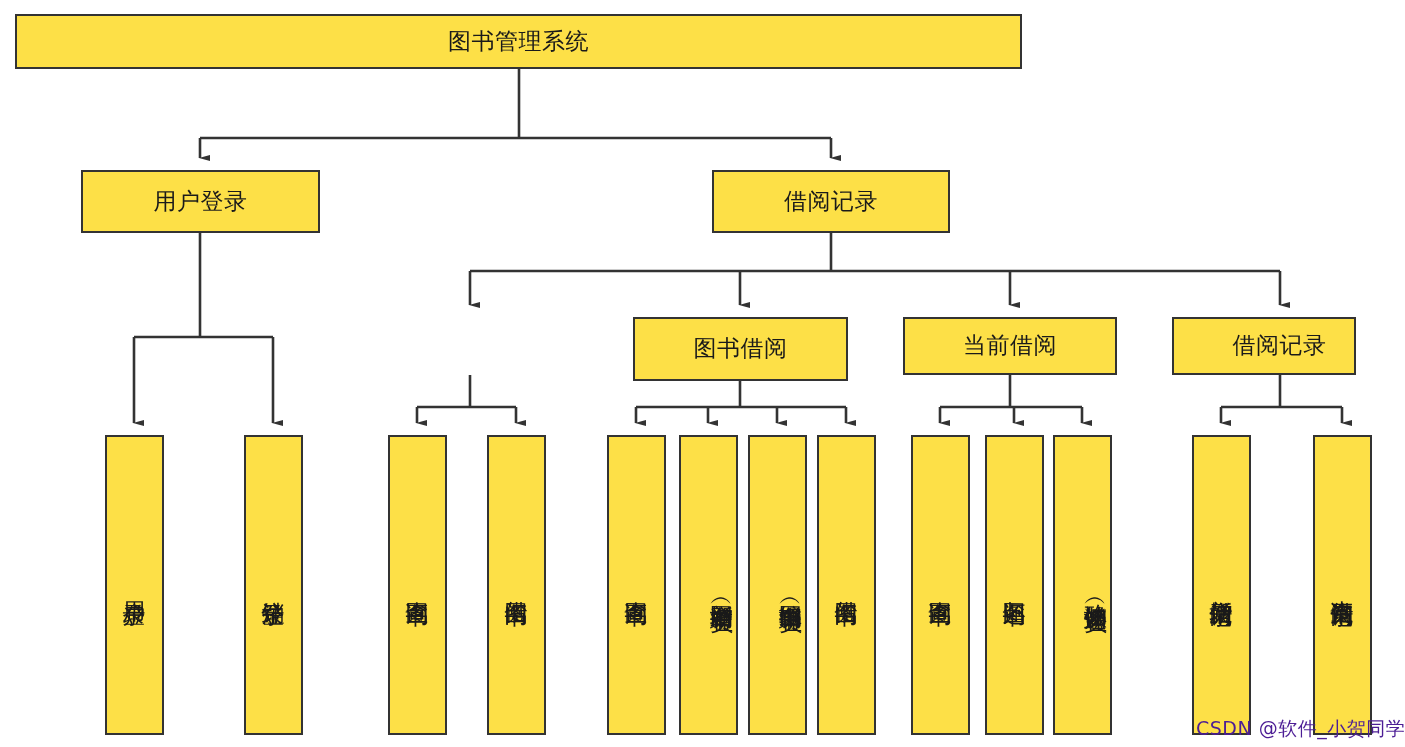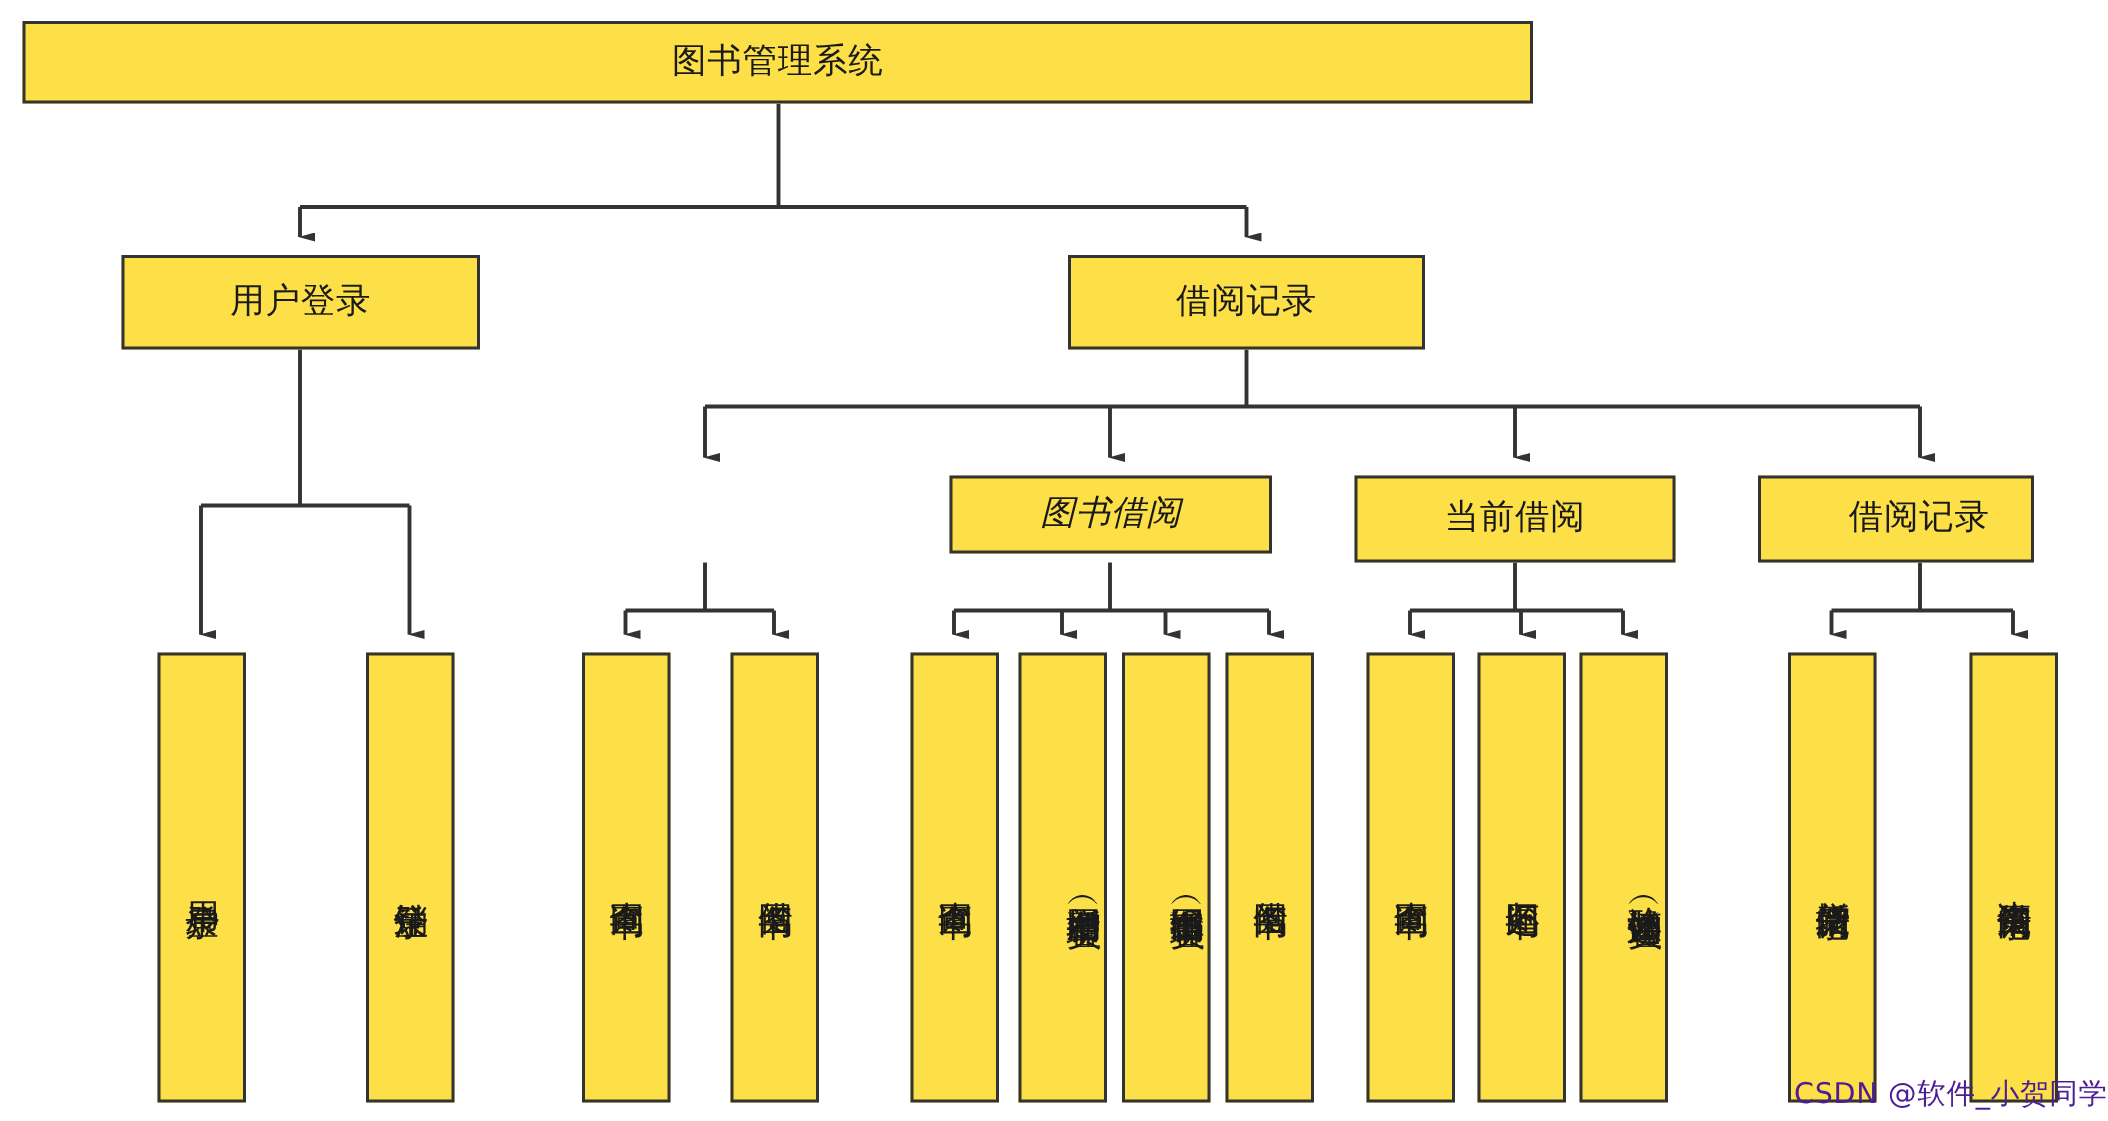--- a/index.html
+++ b/index.html
@@ -131,7 +131,7 @@
     <span>借阅记录</span>
   </div>
 
-  <div class="node node-h" style="left: 633px; top: 317px; width: 215px; height: 52px; border-color: rgb(51, 51, 51); color: rgb(26, 26, 26); font-style: italic;">
+  <div class="node node-h" style="left: 633px; top: 317px; width: 215px; height: 64px; border-color: rgb(51, 51, 51); color: rgb(26, 26, 26);">
     <span>图书借阅</span>
   </div>
   <div class="node node-h" style="left: 903px; top: 317px; width: 214px; height: 58px; border-color: rgb(51, 51, 51); color: rgb(26, 26, 26);">

